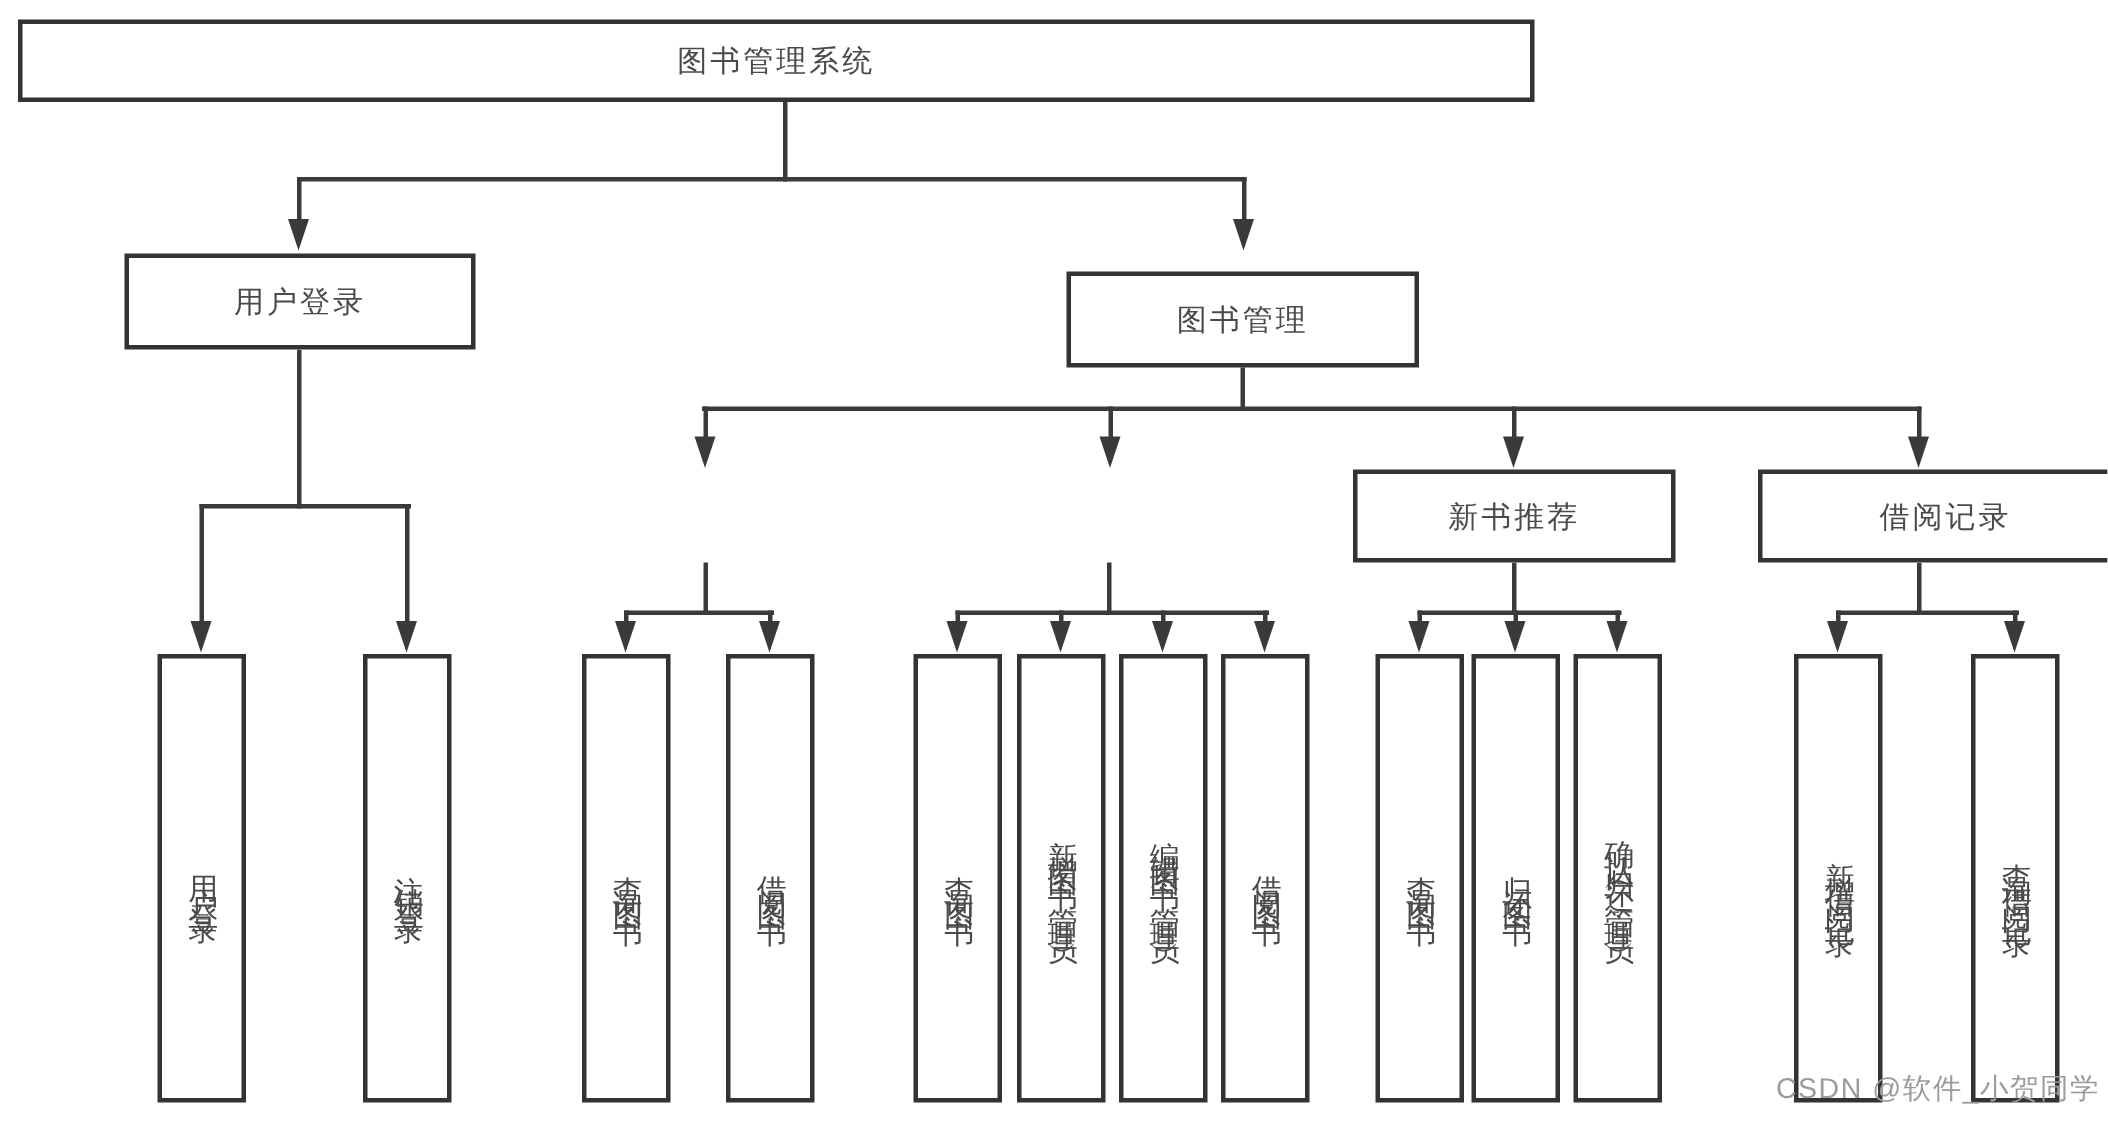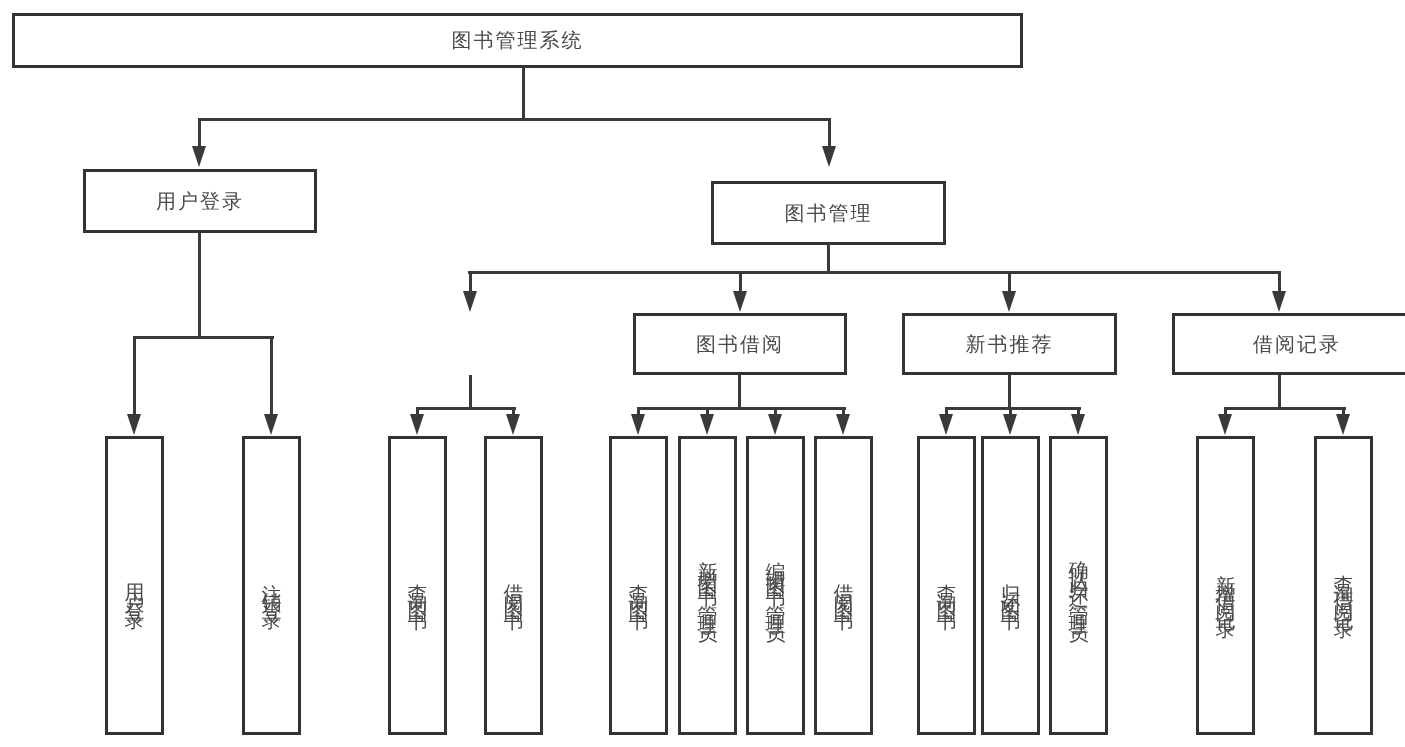--- a/index.html
+++ b/index.html
@@ -141,9 +141,6 @@
     <span class="hlabel">图书管理</span>
   </div>
 
-  <div class="box n-l3-1">
-    <span class="hlabel">图书借阅</span>
-  </div>
   <div class="box n-l3-2">
     <span class="hlabel">新书推荐</span>
   </div>

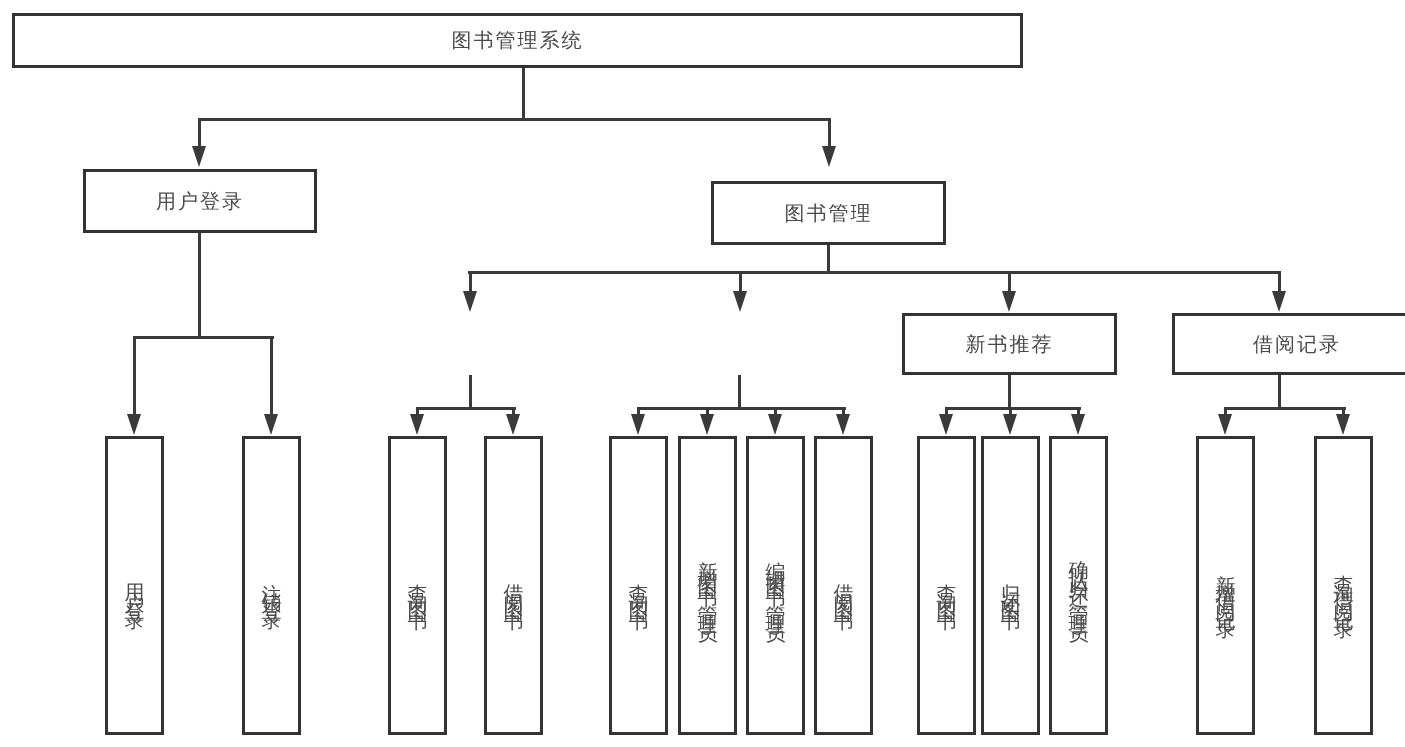--- a/index.html
+++ b/index.html
@@ -188,6 +188,7 @@
     <span class="vtext">查询借阅记录</span>
   </div>
 
+  <div class="watermark">CSDN @软件_小贺同学</div>
 </div>
 
 </body></html>

